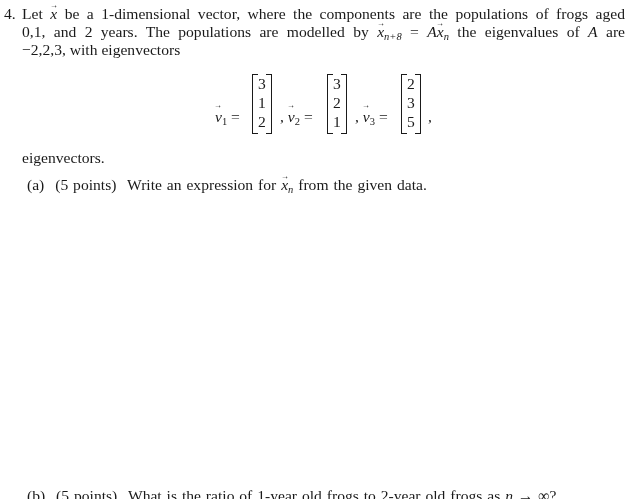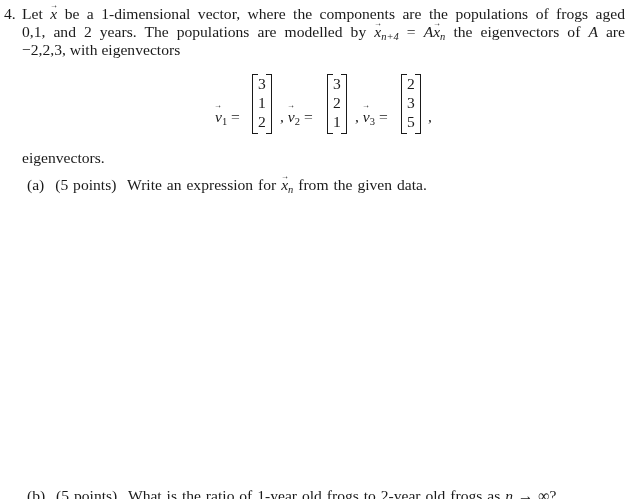--- a/index.html
+++ b/index.html
@@ -46,7 +46,7 @@
 
   <div class="line l2">
     <span>0,1, and 2 years.  The populations are modelled by</span>
-    <span><span class="vec">x</span><sub><i class="m">n+4</i></sub>
+    <span><span class="vec">x</span><sub><i class="m">n+8</i></sub>
     <span>=</span>
     <i class="m">A</i><span class="vec">x</span><sub><i class="m">n</i></sub></span>
     <span>the eigenvectors of</span>

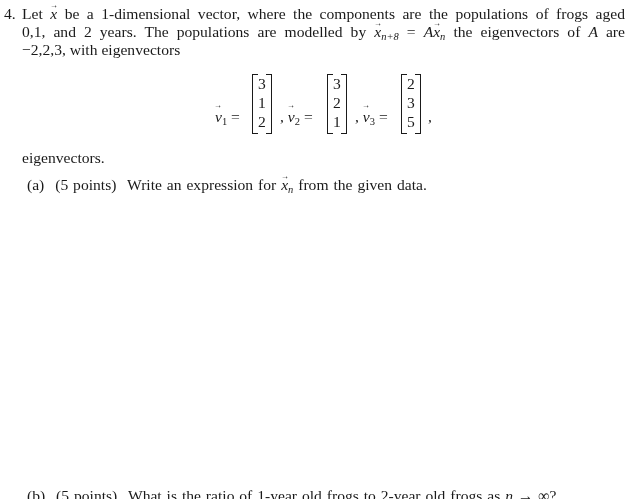--- a/index.html
+++ b/index.html
@@ -49,7 +49,7 @@
     <span><span class="vec">x</span><sub><i class="m">n+8</i></sub>
     <span>=</span>
     <i class="m">A</i><span class="vec">x</span><sub><i class="m">n</i></sub></span>
-    <span>the eigenvectors of</span>
+    <span>the eigenvalues of</span>
     <i class="m">A</i>
     <span>are</span>
   </div>

